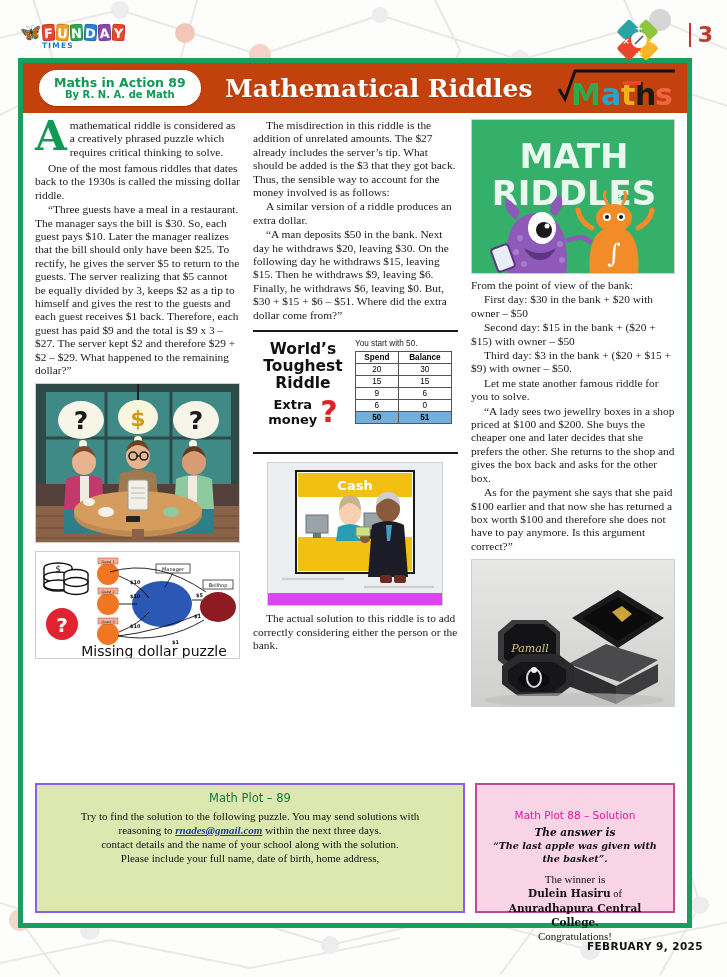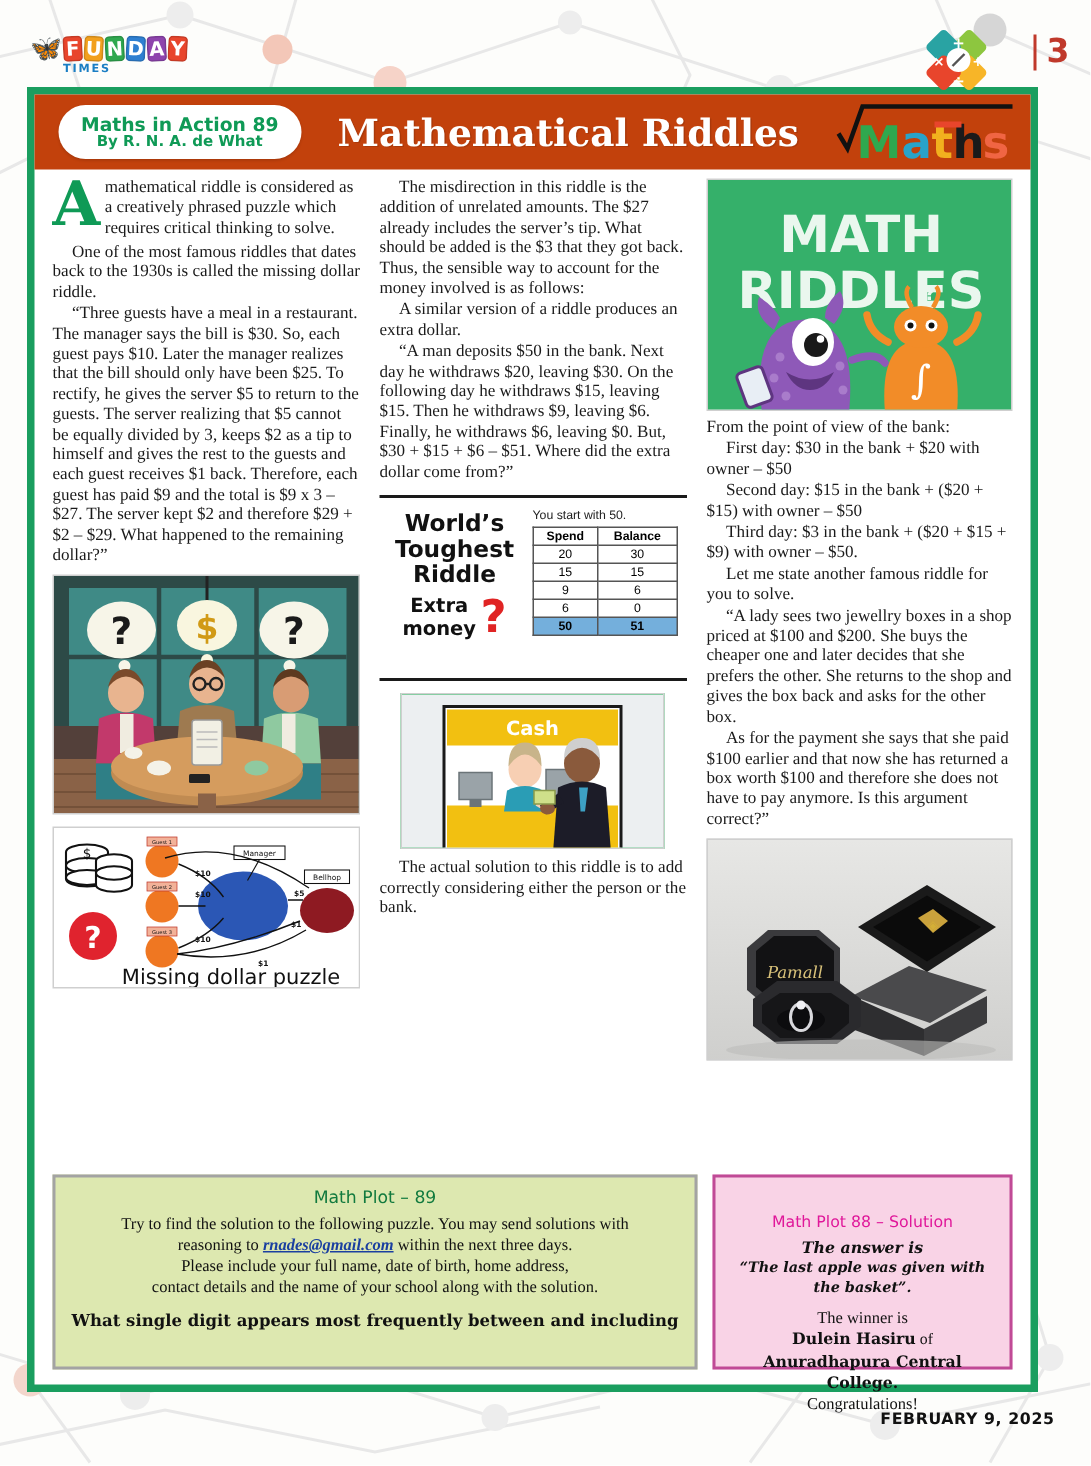--- a/index.html
+++ b/index.html
@@ -305,7 +305,7 @@
     <div class="banner">
       <div class="banner-chip">
         <div class="chip-line1">Maths in Action 89</div>
-        <div class="chip-line2">By R. N. A. de What</div>
+        <div class="chip-line2">By R. N. A. de Math</div>
       </div>
       <div class="banner-title">Mathematical Riddles</div>
       <svg class="banner-maths-logo" viewBox="0 0 126 46">

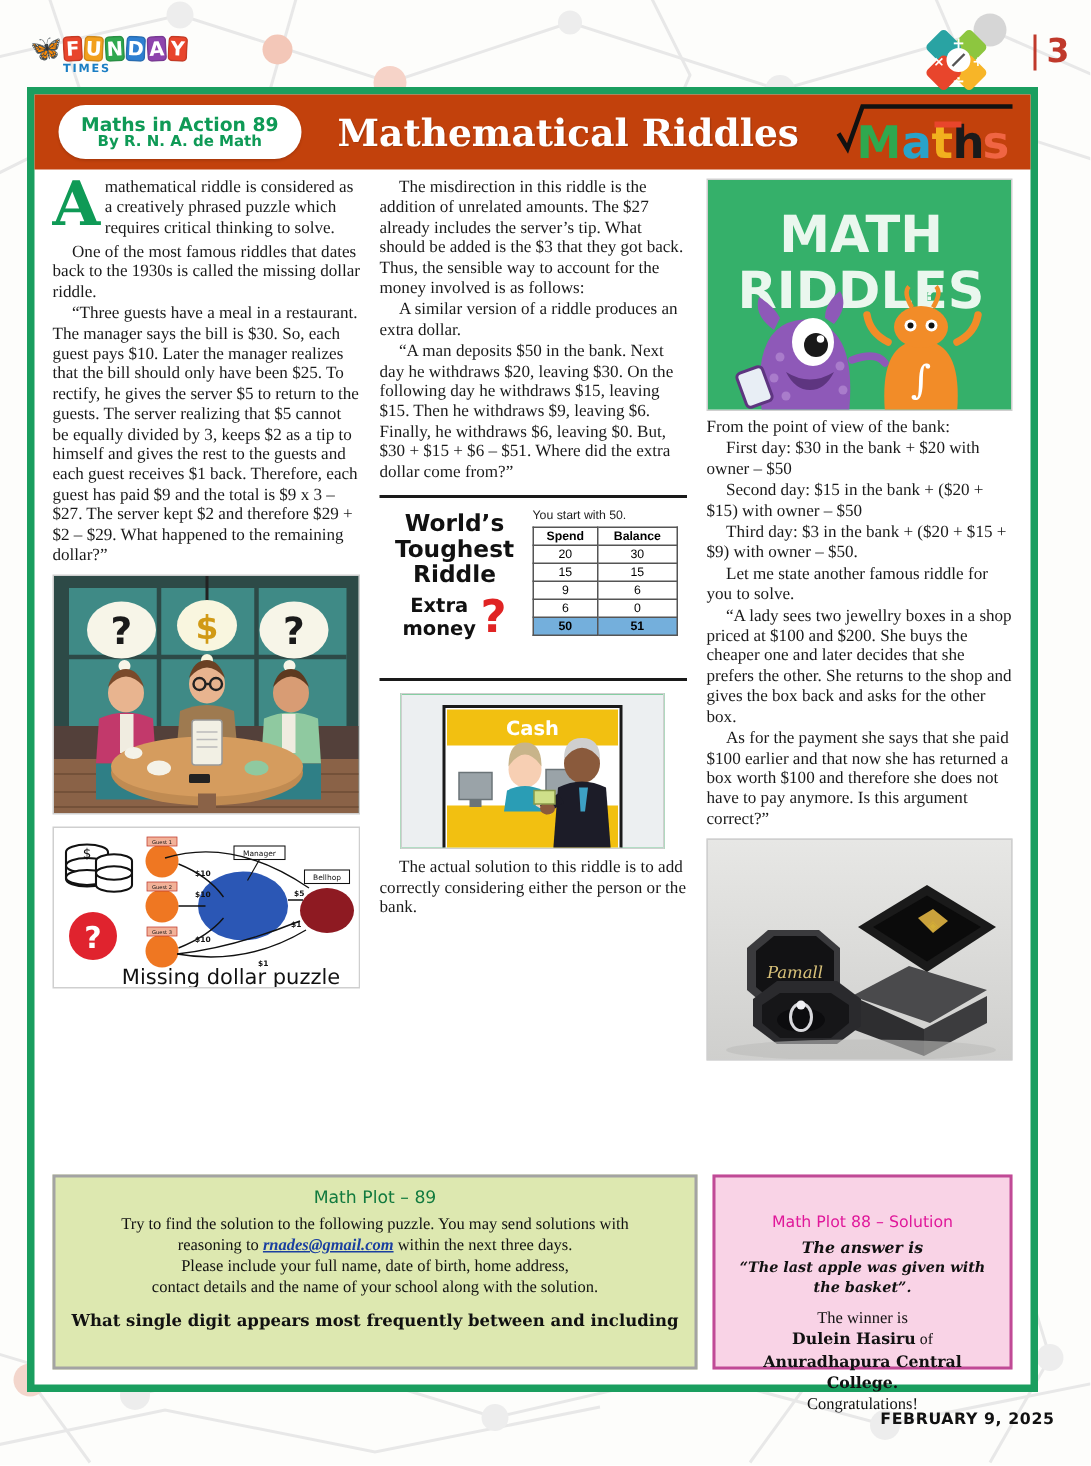--- a/index.html
+++ b/index.html
@@ -127,7 +127,7 @@
   .restaurant-img { margin-top: 5px; width: 205px; height: 160px; }
   .missing-dollar-img { margin-top: 8px; width: 205px; height: 108px; background:#fff; }
   .mathriddles-img { width: 204px; height: 155px; }
-  .cash-img { margin-top: 8px; width: 176px; height: 104px; background:#22c55e; margin-left: 14px; }
+  .cash-img { margin-top: 8px; width: 176px; height: 144px; background:#d946ef; margin-left: 14px; }
   .jewel-img { margin-top: 6px; width: 204px; height: 148px; background:#d8d8d6; }
 
   

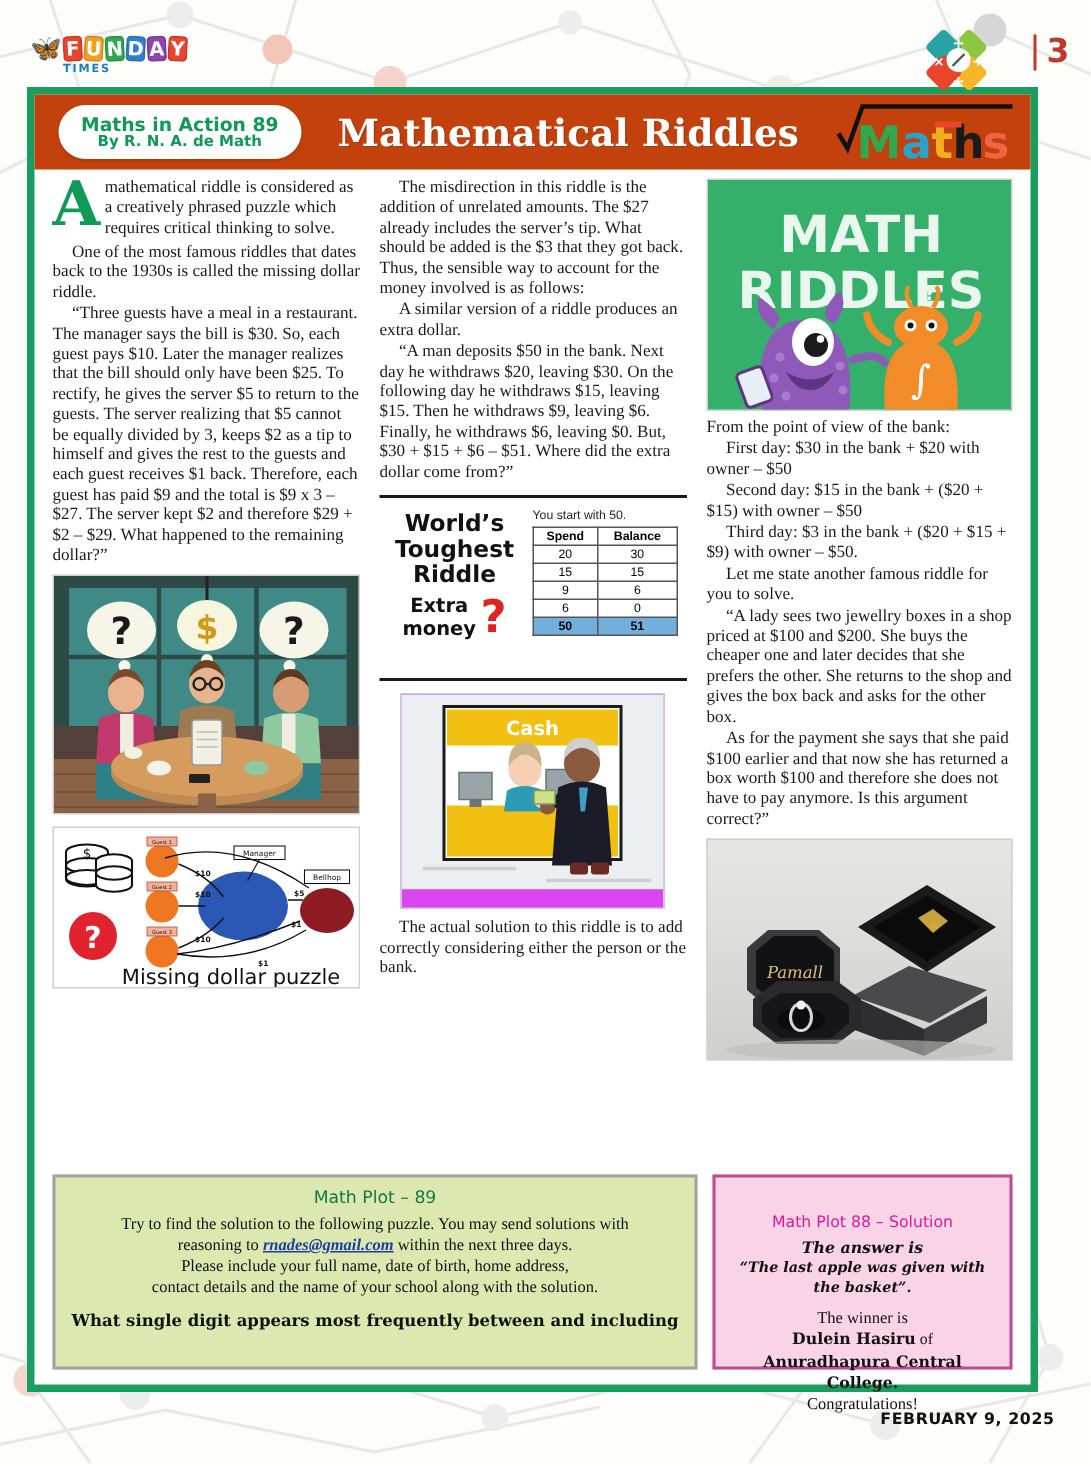--- a/index.html
+++ b/index.html
@@ -175,7 +175,7 @@
   }
   .mathplot-box {
     width: 430px; height: 130px;
-    background: #dde8b0; border: 2px solid #a3a3a3;
+    background: #dde8b0; border: 2px solid #8b5cf6;
     padding: 6px 10px; text-align: center;
   }
   .mathplot-title {

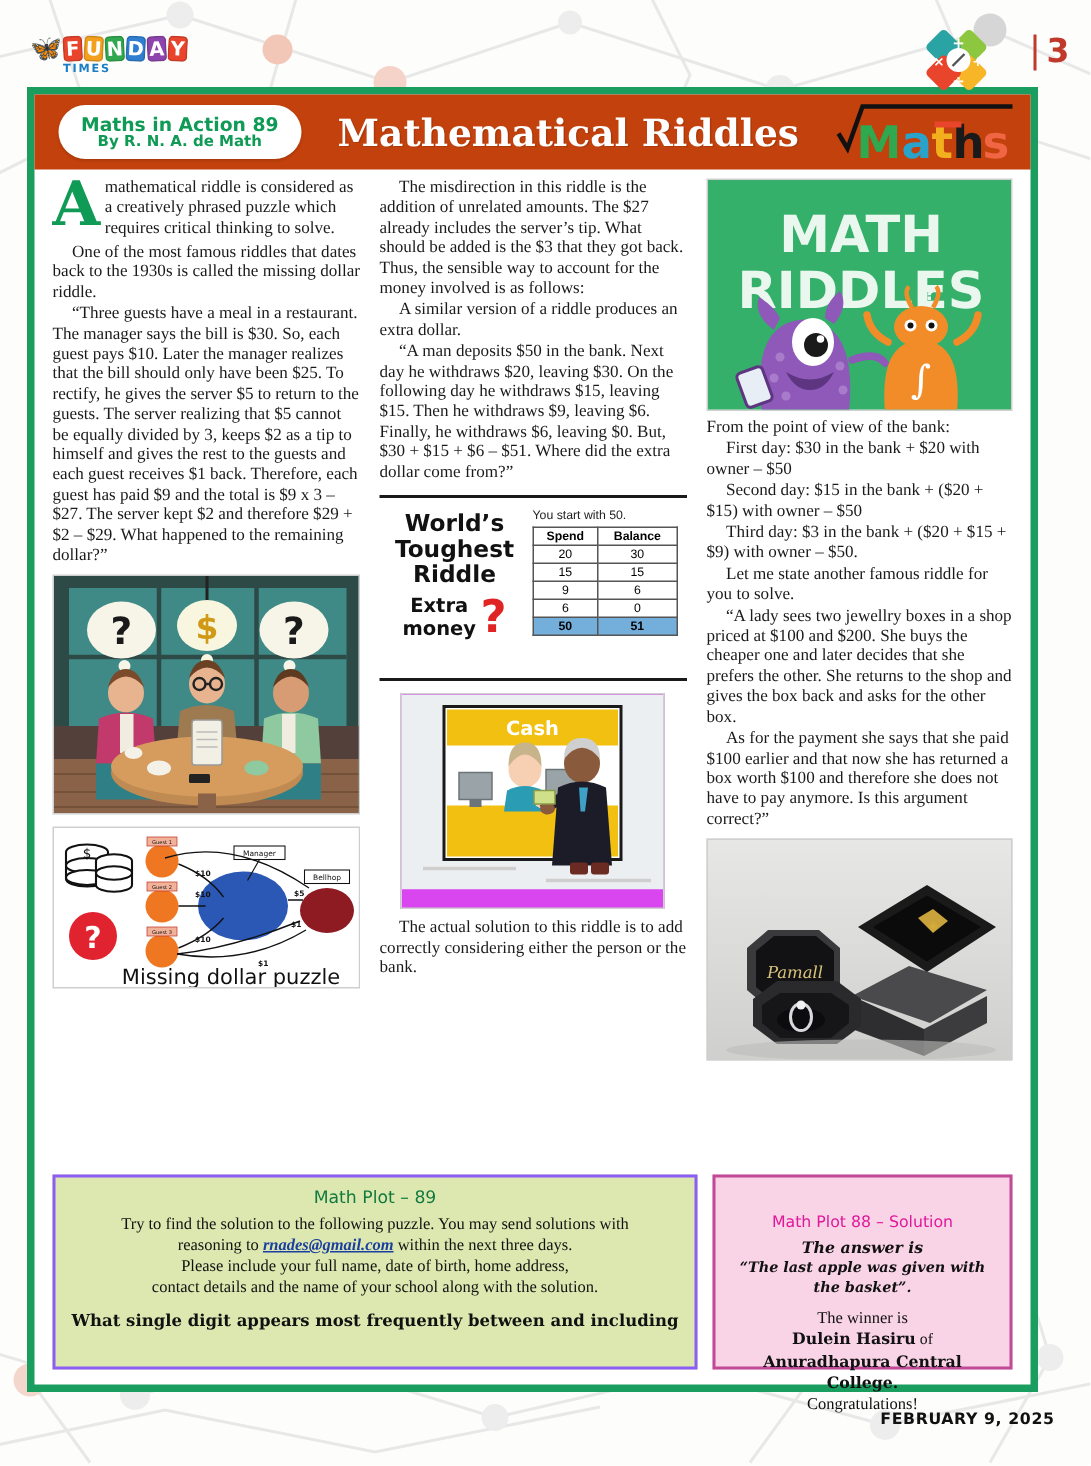--- a/index.html
+++ b/index.html
@@ -666,8 +666,8 @@
           <div>
             <span>reasoning to </span><a class="email" href="#">rnades@gmail.com</a><span> within the next three days.</span>
           </div>
+          <div>contact details and the name of your school along with the solution.</div>
           <div>Please include your full name, date of birth, home address,</div>
-          <div>contact details and the name of your school along with the solution.</div>
         </div>
         <div class="mathplot-q">
           <div>What single digit appears most frequently between and including</div>

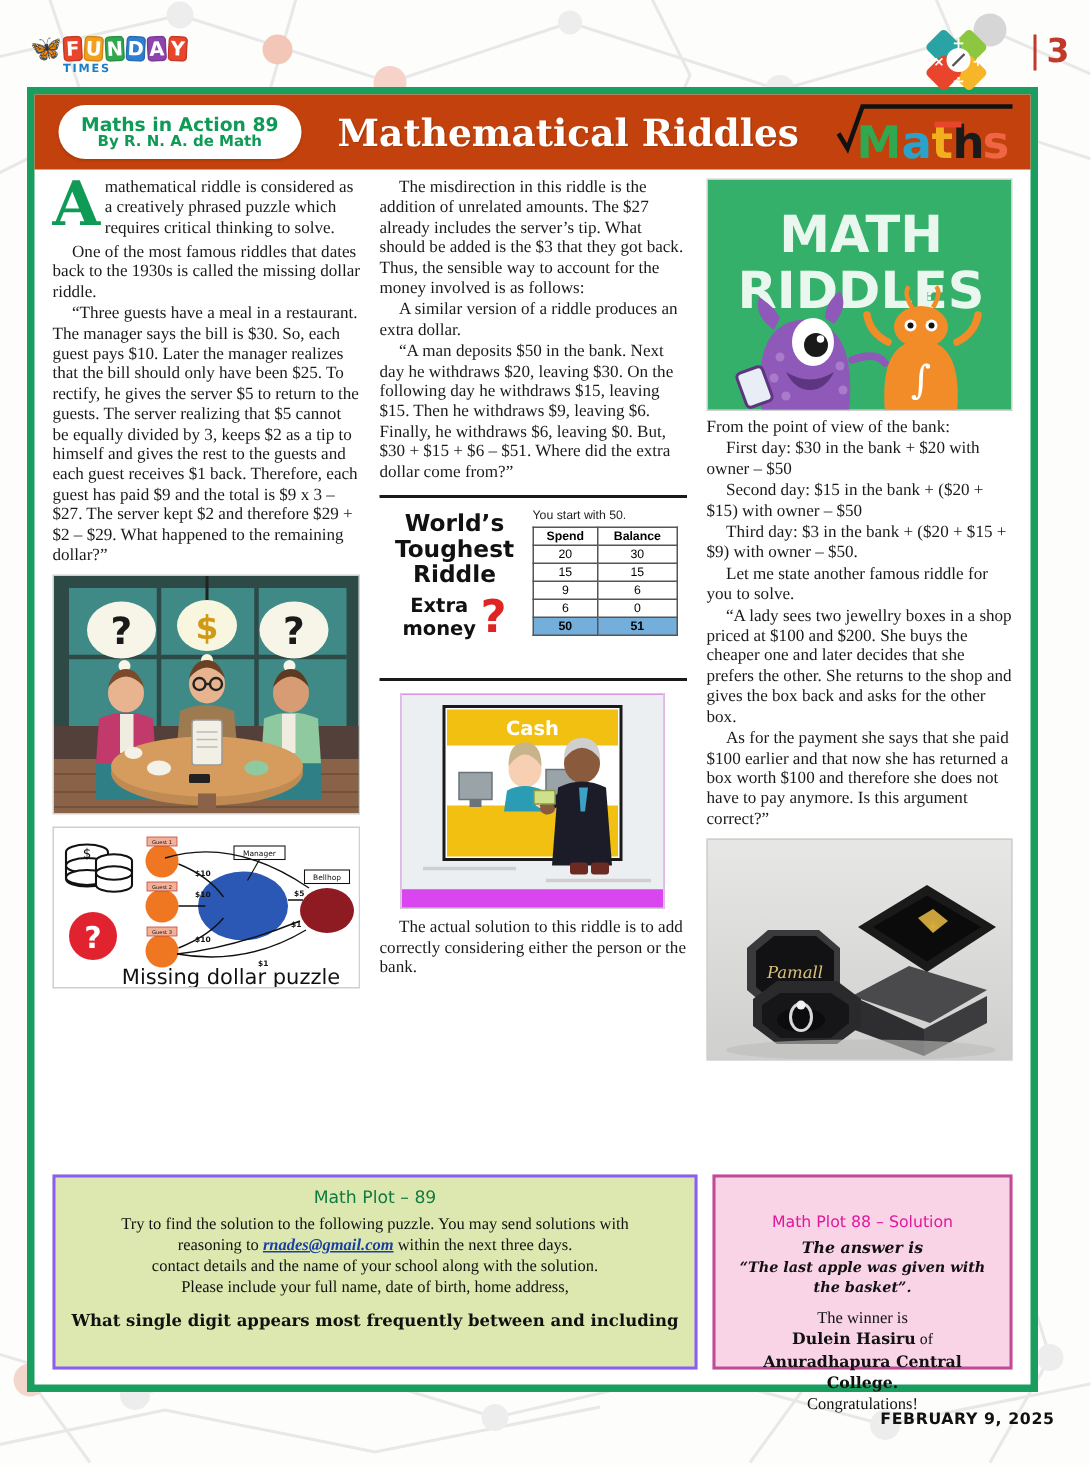--- a/index.html
+++ b/index.html
@@ -670,7 +670,6 @@
           <div>Please include your full name, date of birth, home address,</div>
         </div>
         <div class="mathplot-q">
-          <div>What single digit appears most frequently between and including</div>
         </div>
       </div>
 

